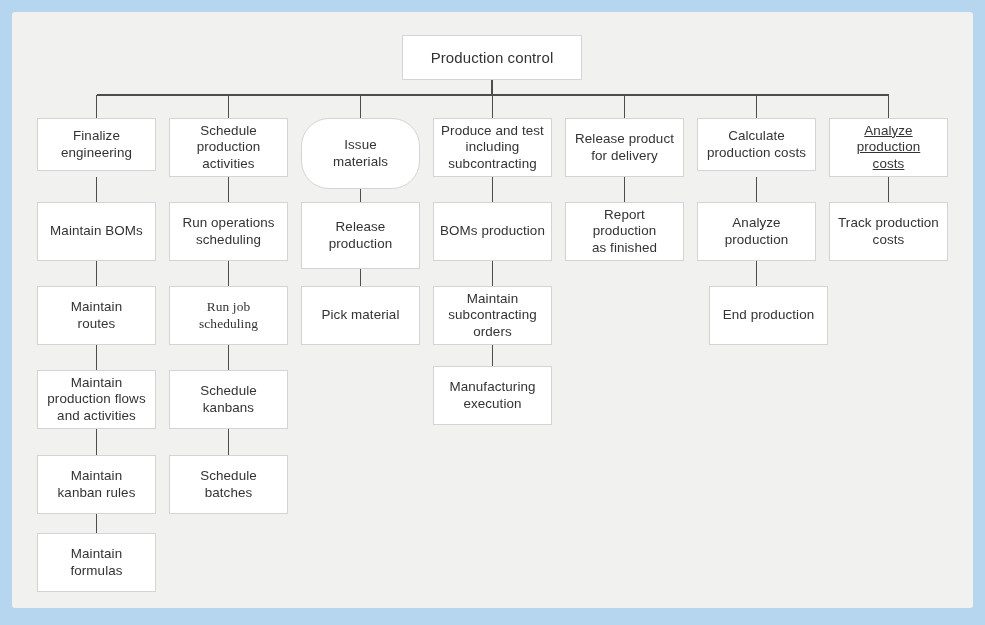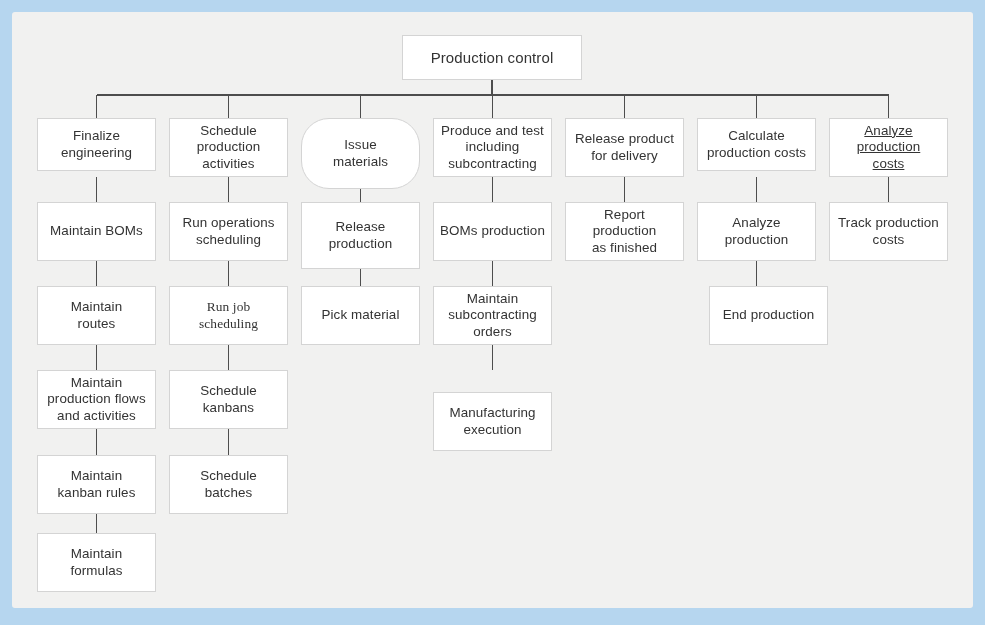--- a/index.html
+++ b/index.html
@@ -181,7 +181,7 @@
 subcontracting
 orders</span>
         </div>
-        <div class="node" style="left: 433px; top: 392px; width: 119px; height: 59px;">
+        <div class="node" style="left: 433px; top: 366px; width: 119px; height: 59px;">
           <span class="node-label">Manufacturing
 execution</span>
         </div>

